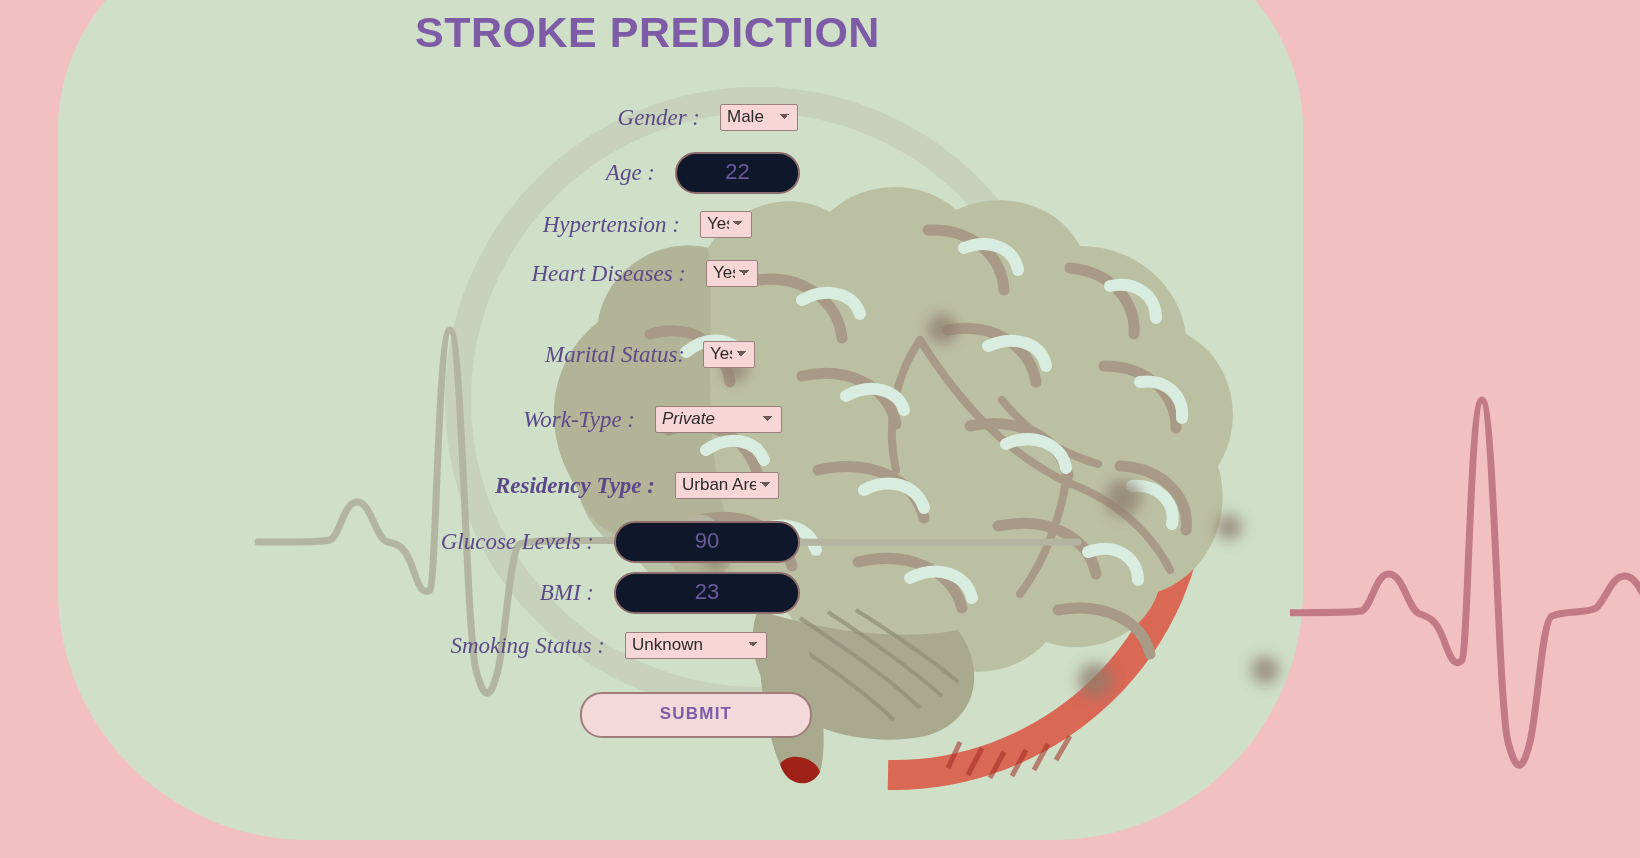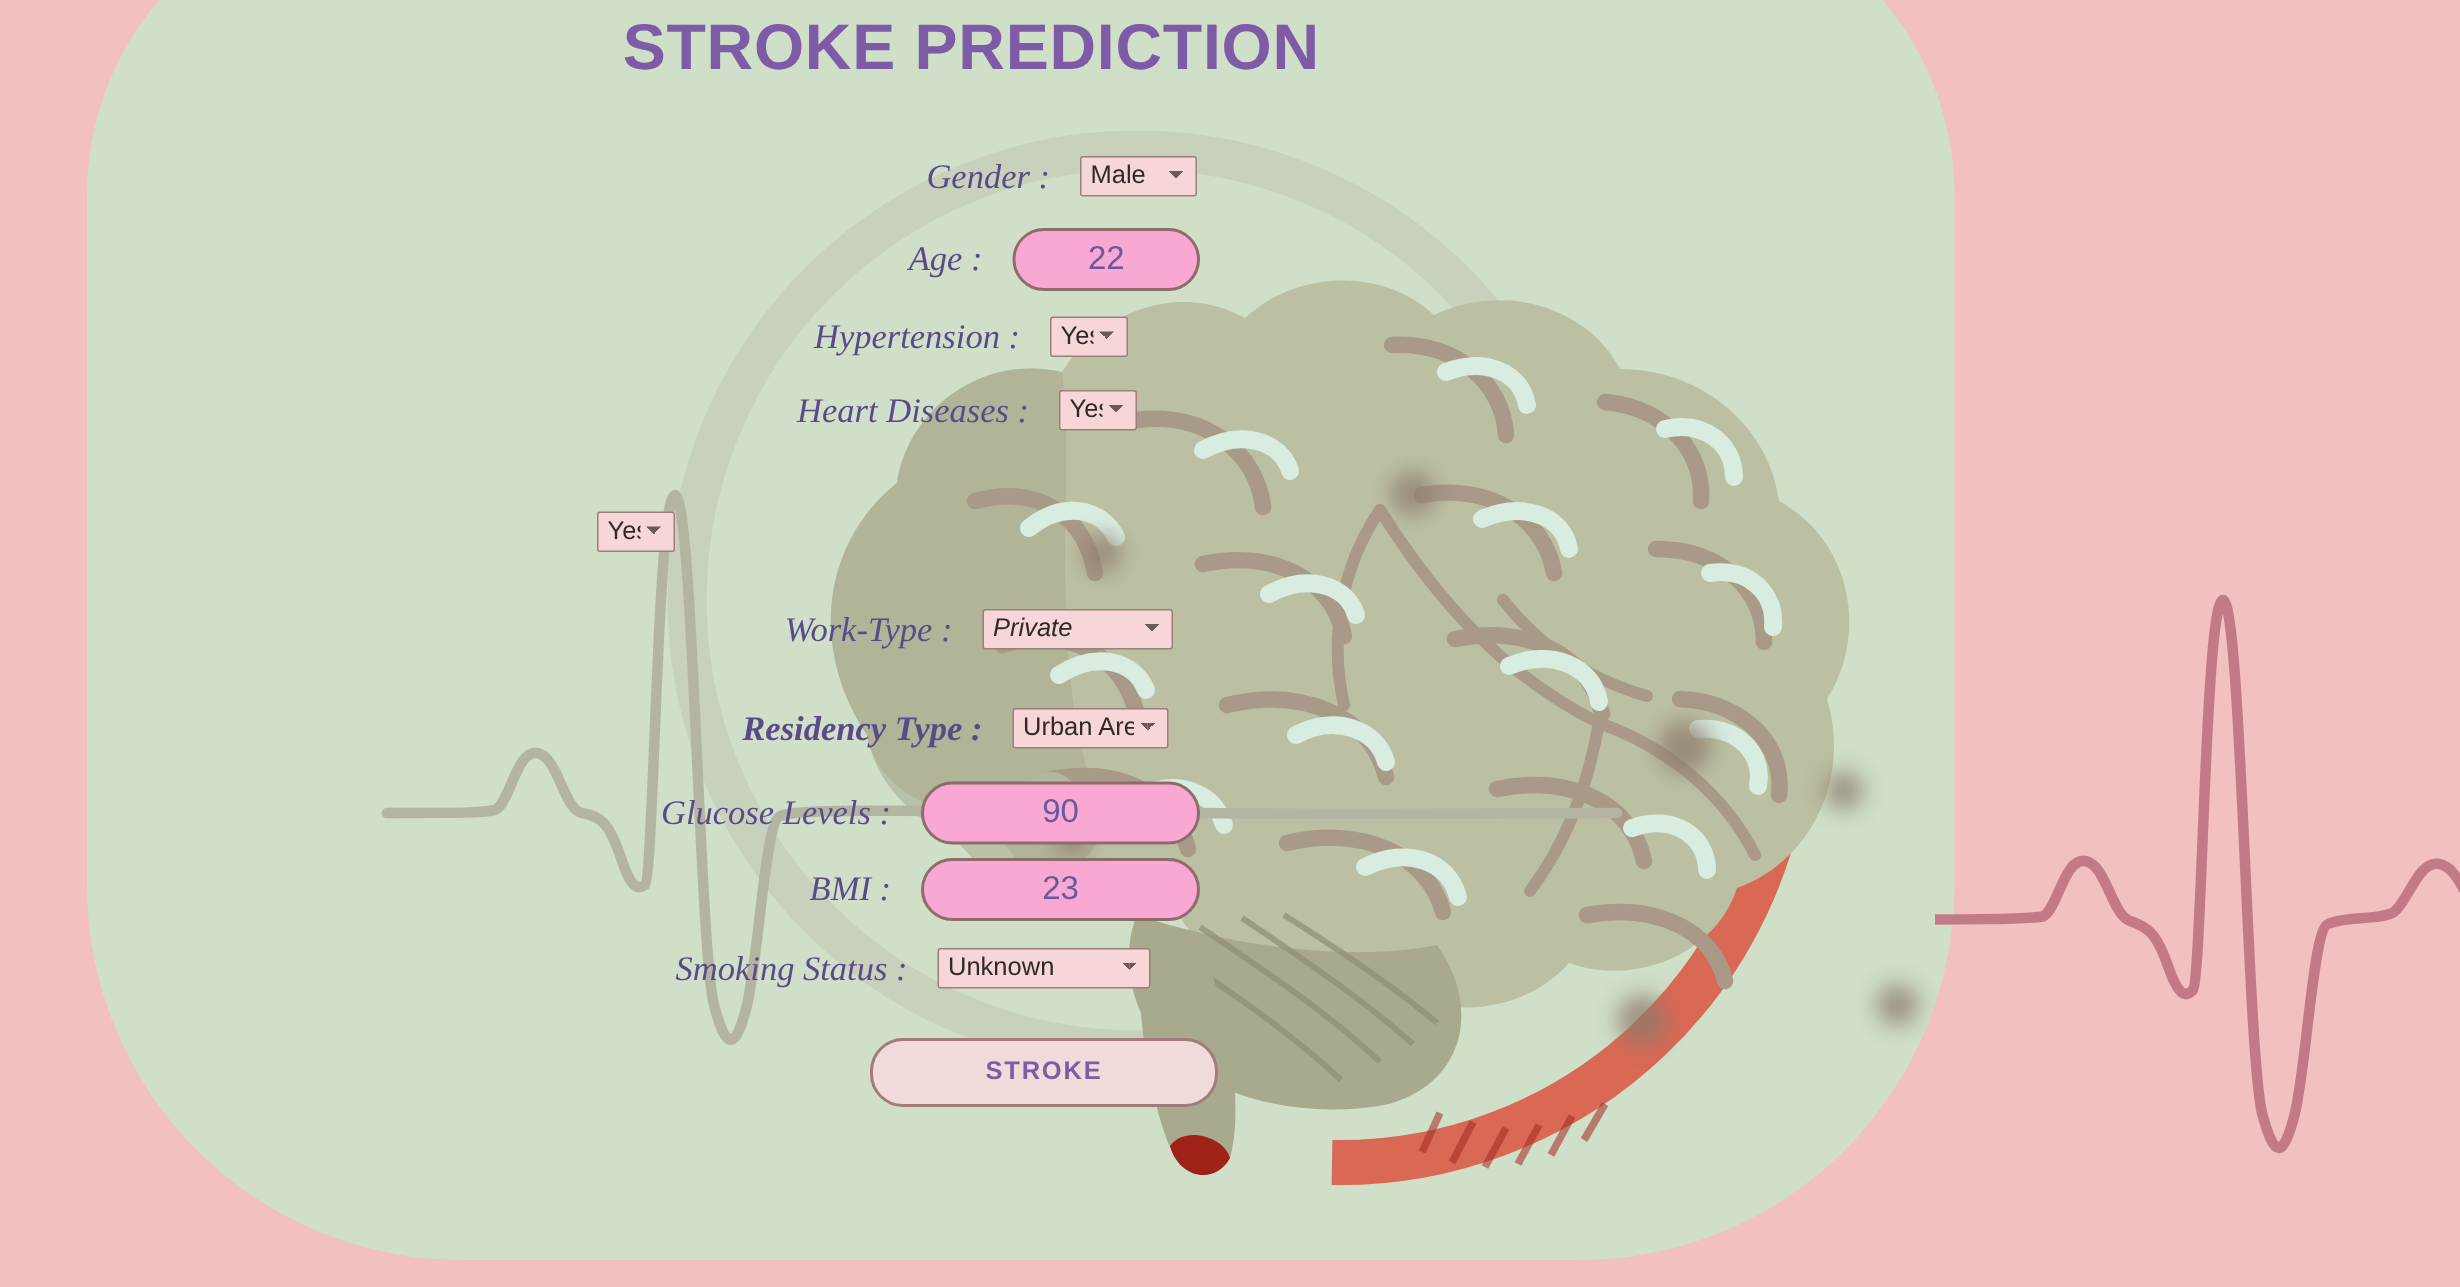--- a/index.html
+++ b/index.html
@@ -73,7 +73,7 @@
 
   
   input.pill{
-    background:#f9a8d4;
+    background:#0f172a;
     border:2px solid #8e6c6b;
     border-radius:22px;
     color:#6a5a9c;

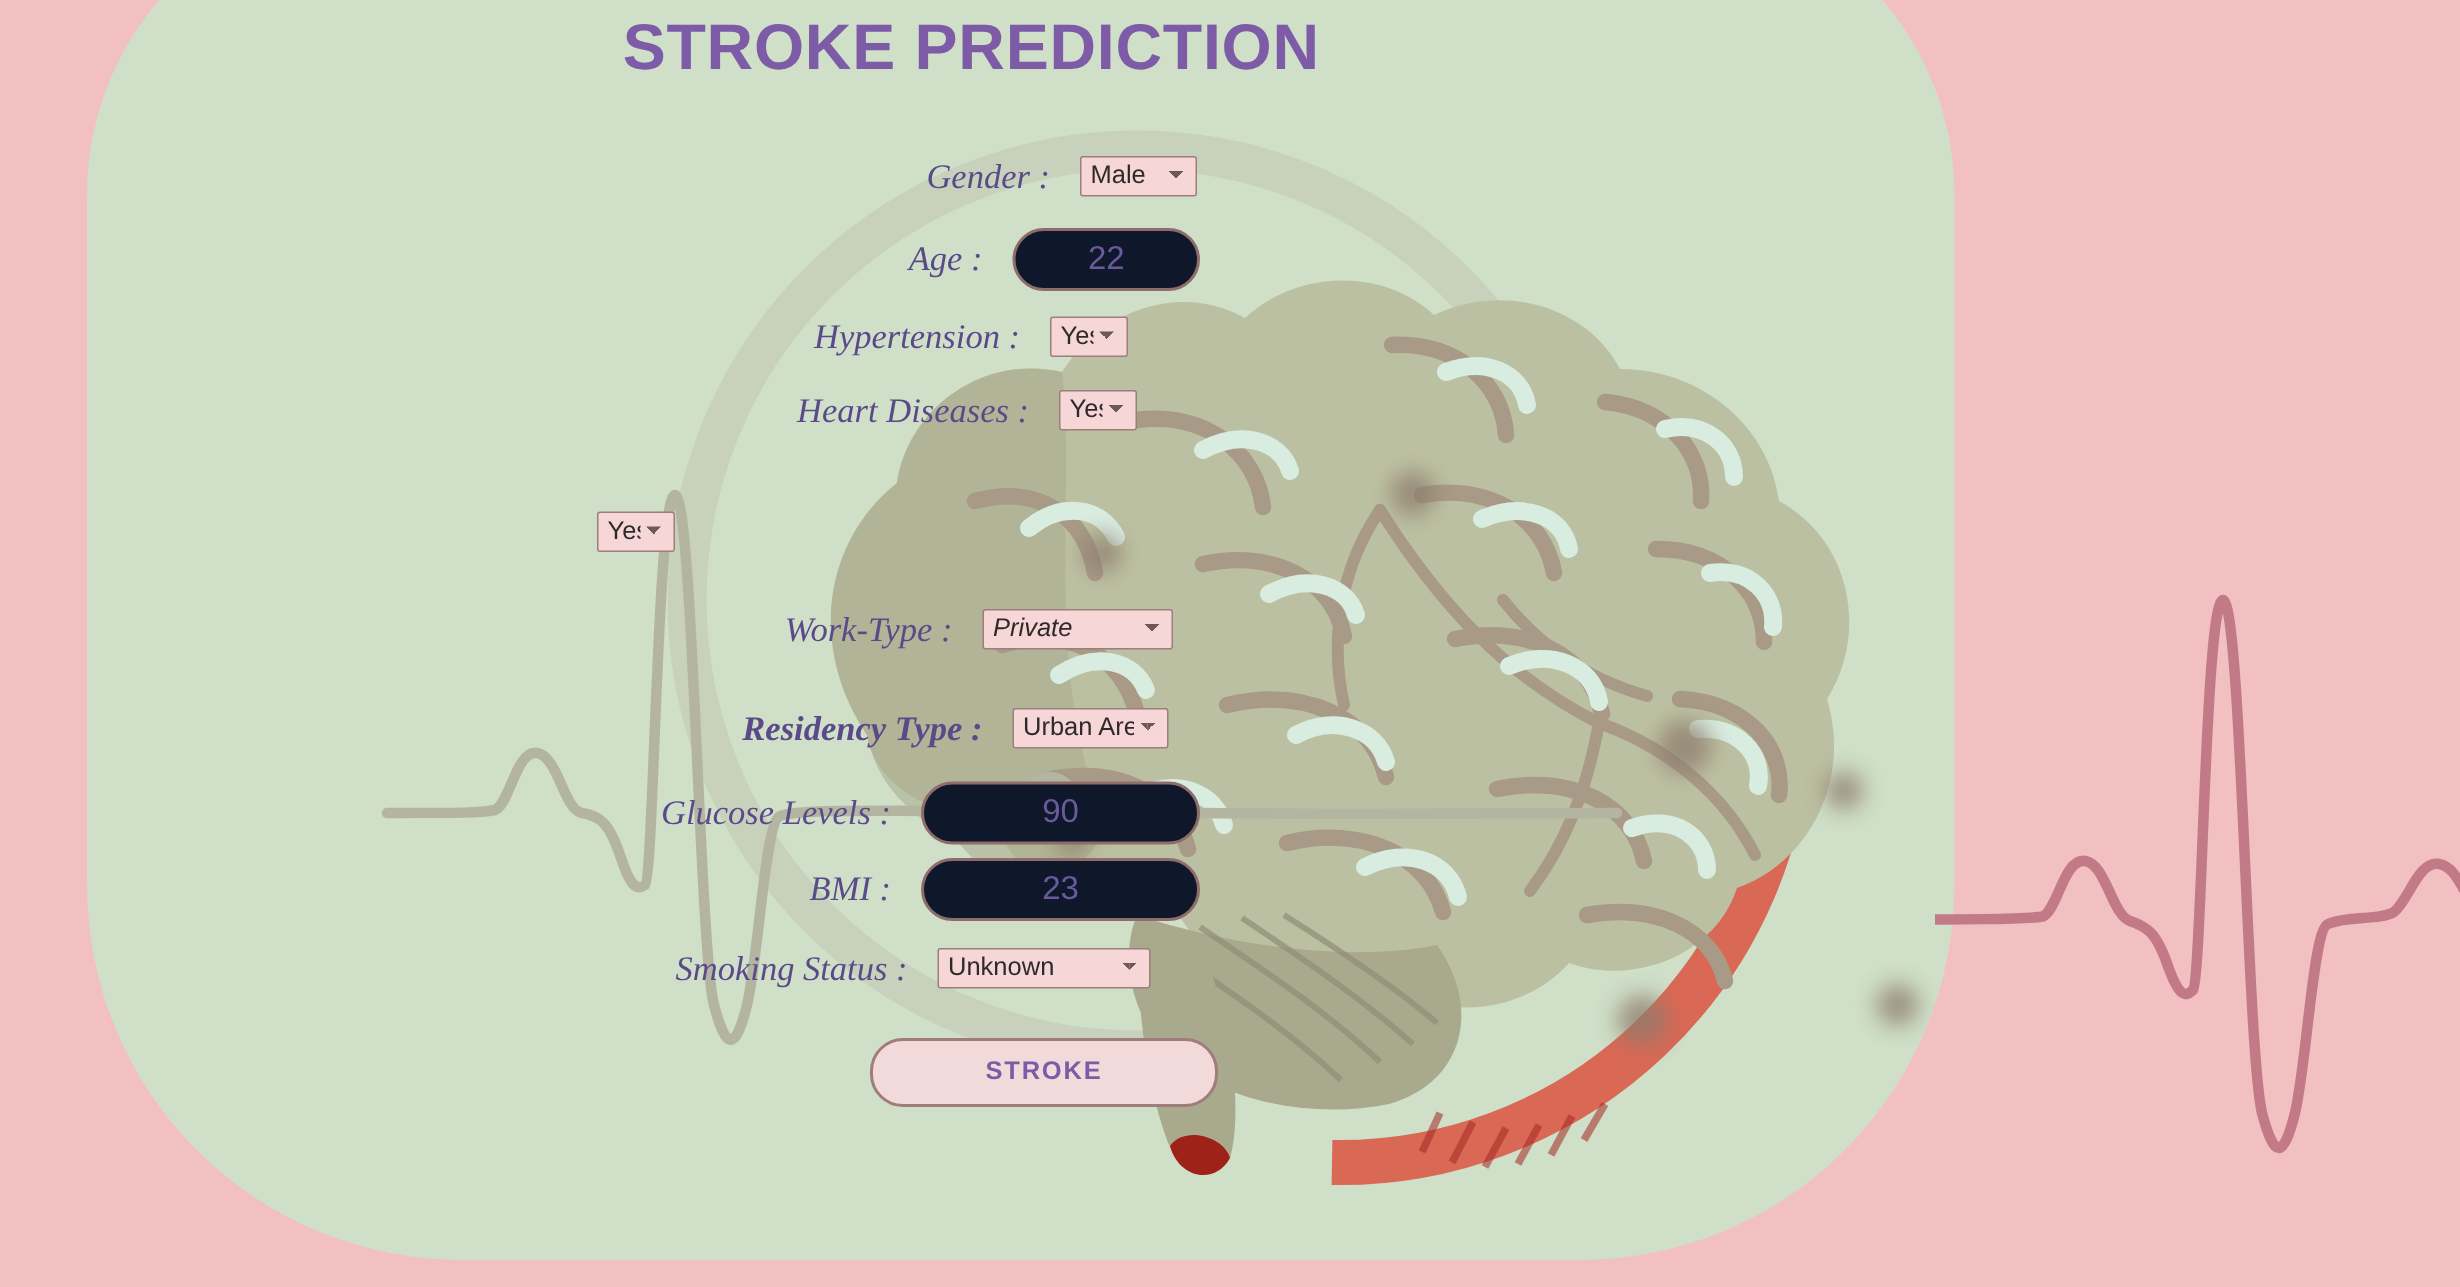--- a/index.html
+++ b/index.html
@@ -287,6 +287,7 @@
     </div>
 
     <div class="row" style="left:380px;top:341px;width:420px;">
+      <div class="lbl" style="width:305px;">Marital Status:</div>
       <div class="ctl" style="margin-left:18px;">
         <select class="sel" style="width:52px;">
           <option>Yes</option>

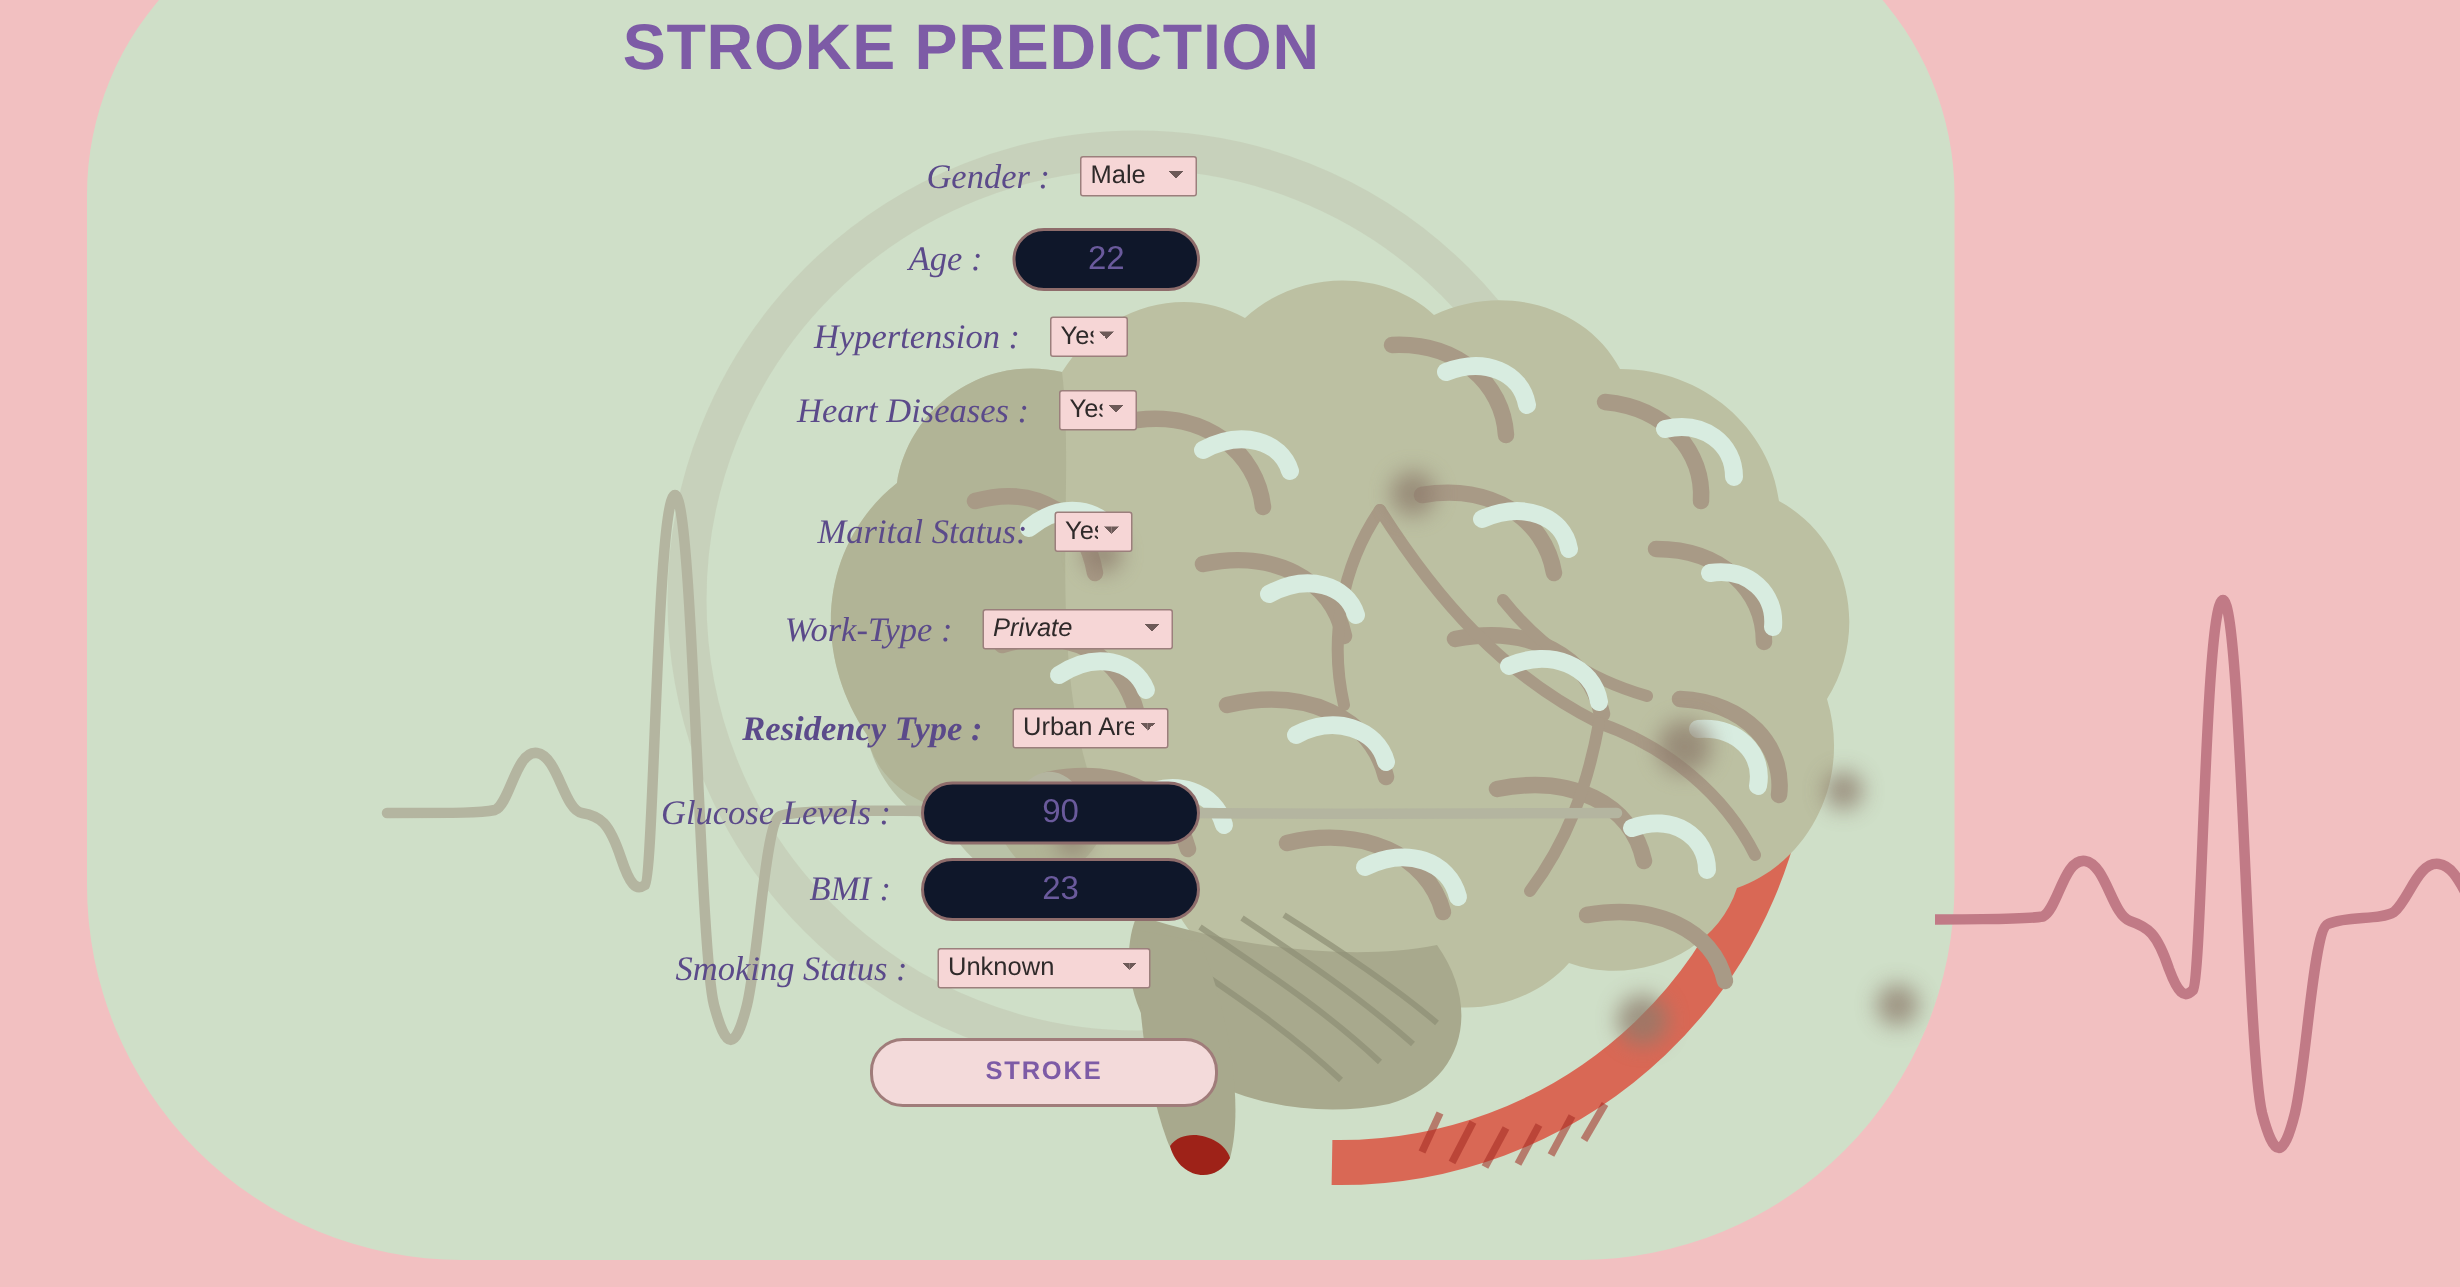--- a/index.html
+++ b/index.html
@@ -337,7 +337,7 @@
     </div>
 
     <div class="row" style="left:580px;top:692px;">
-      <button class="submit">STROKE</button>
+      <button class="submit">SUBMIT</button>
     </div>
 
   </div>

